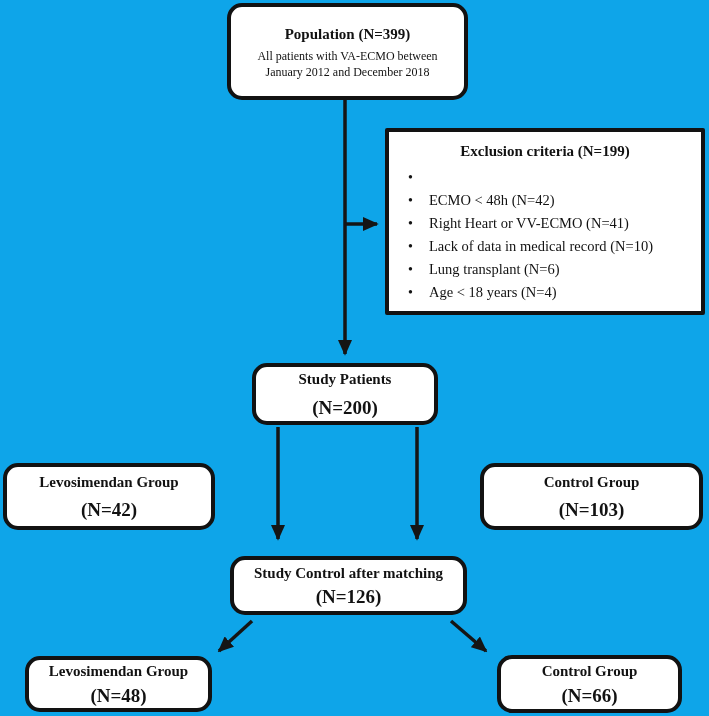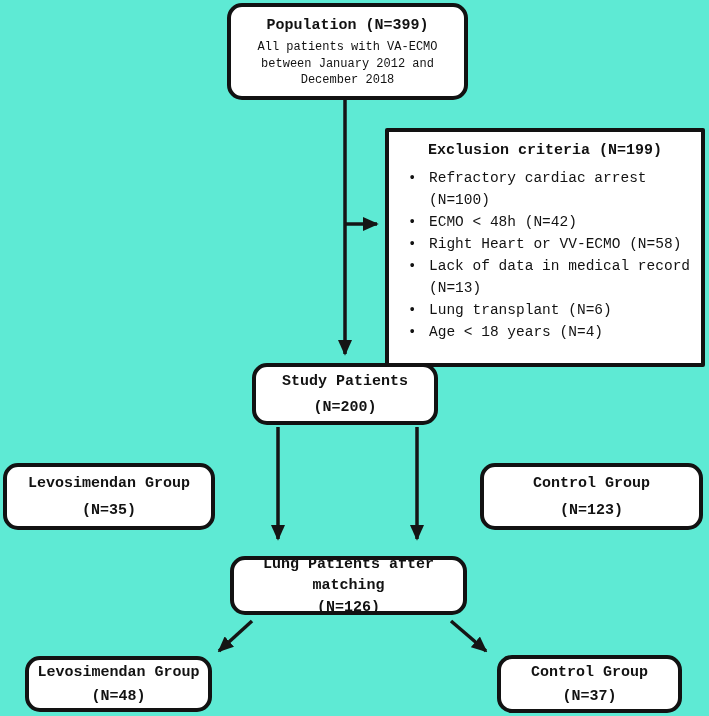--- a/index.html
+++ b/index.html
@@ -11,8 +11,8 @@
     position: relative;
     width: 709px;
     height: 716px;
-    background: #5eead4;
-    font-family: Liberation Mono, monospace;
+    background: #0ea5e9;
+    font-family: Liberation Serif, serif;
     color: #121212;
     overflow: hidden;
   }

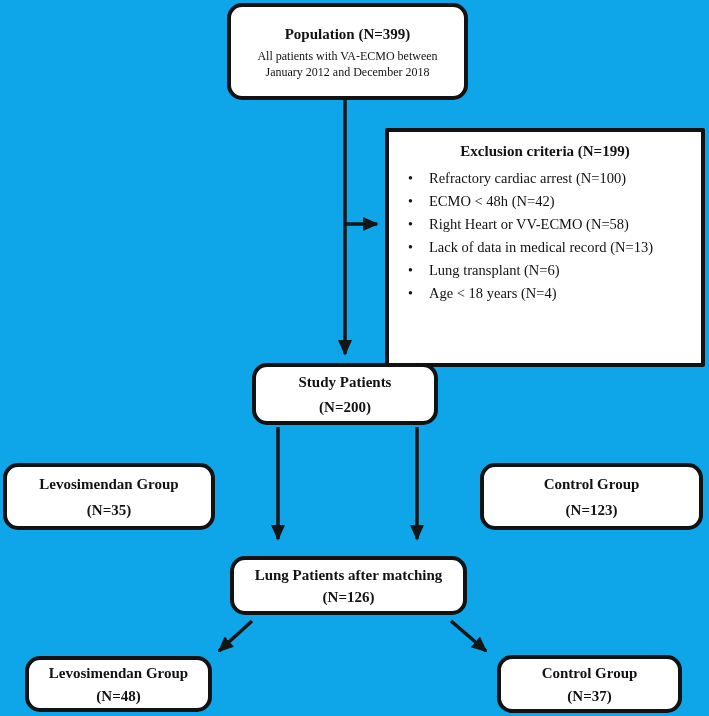--- a/index.html
+++ b/index.html
@@ -56,7 +56,7 @@
 
   
   #population  { left: 227px; top: 3px;   width: 241px; height: 97px;  padding-top: 2px; }
-  #exclusion   { left: 385px; top: 128px; width: 320px; height: 239px; padding: 9px 6px 6px 6px; }
+  #exclusion   { left: 385px; top: 128px; width: 320px; height: 187px; padding: 9px 6px 6px 6px; }
   #study       { left: 252px; top: 363px; width: 186px; height: 62px; text-align: right; }
   #levo-pre    { left: 3px;   top: 463px; width: 212px; height: 67px; }
   #control-pre { left: 480px; top: 463px; width: 223px; height: 67px; }

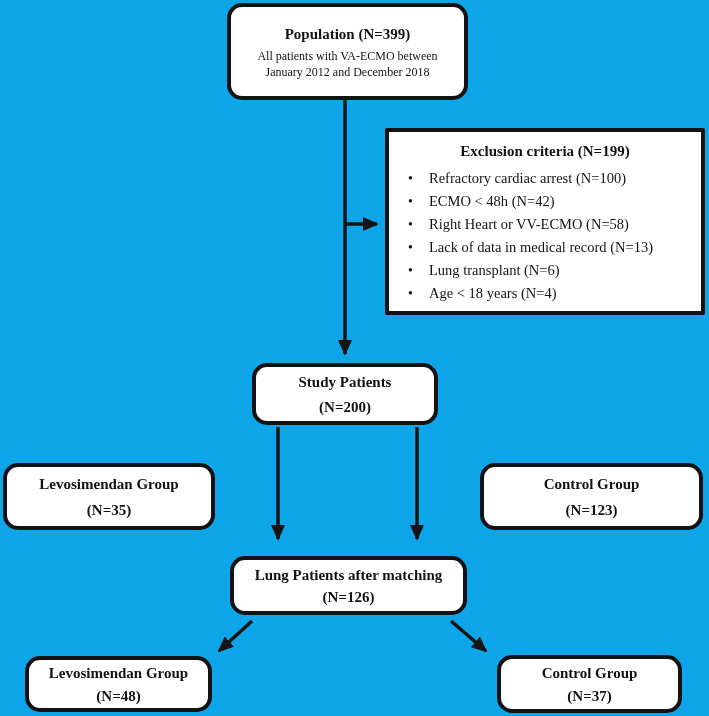--- a/index.html
+++ b/index.html
@@ -122,7 +122,6 @@
     <ul class="bullets">
       <li>
         <span class="bullet">•</span>
-        <span>Refractory cardiac arrest (N=100)</span>
       </li>
       <li>
         <span class="bullet">•</span>

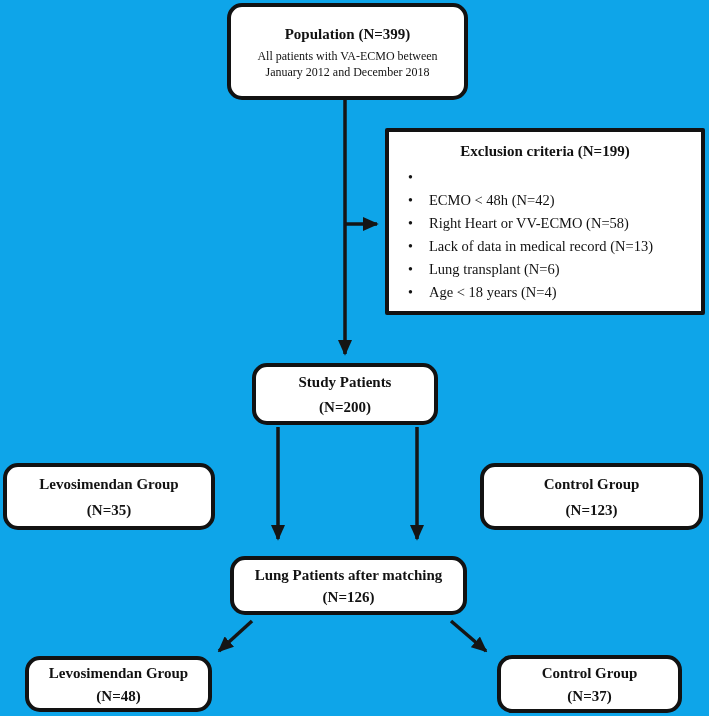--- a/index.html
+++ b/index.html
@@ -129,7 +129,7 @@
       </li>
       <li>
         <span class="bullet">•</span>
-        <span>Right Heart  or VV-ECMO (N=58)</span>
+        <span>Right Heart  or VV-ECMO (N=41)</span>
       </li>
       <li>
         <span class="bullet">•</span>

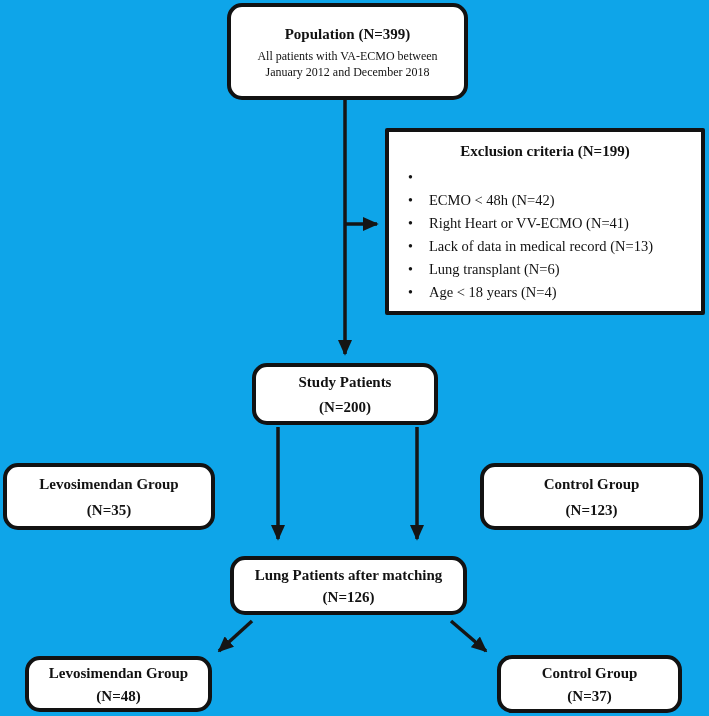--- a/index.html
+++ b/index.html
@@ -133,7 +133,7 @@
       </li>
       <li>
         <span class="bullet">•</span>
-        <span>Lack of data in medical record (N=13)</span>
+        <span>Lack of data in medical record (N=10)</span>
       </li>
       <li>
         <span class="bullet">•</span>

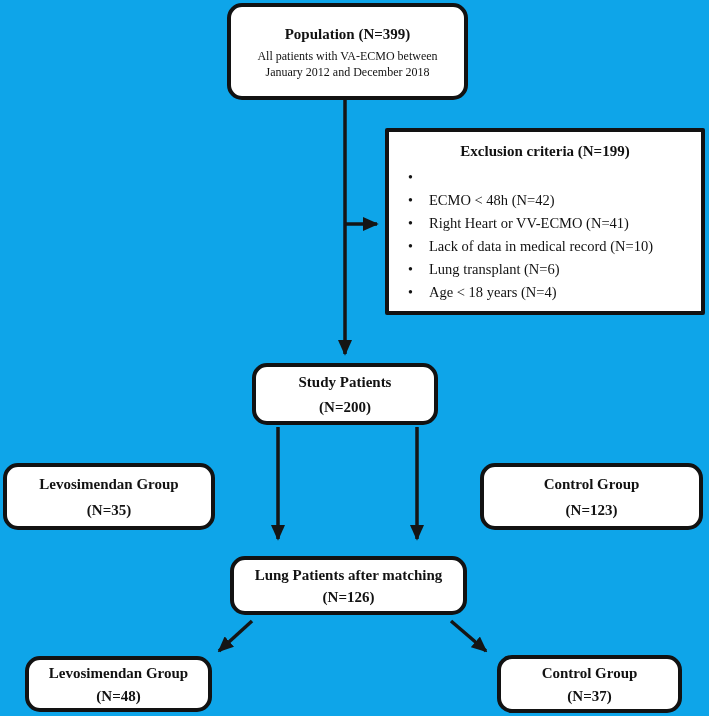--- a/index.html
+++ b/index.html
@@ -43,7 +43,7 @@
   }
   .box-n {
     font-weight: 700;
-    font-size: 15px;
+    font-size: 19px;
     margin-top: 7px;
   }
   .box-body {

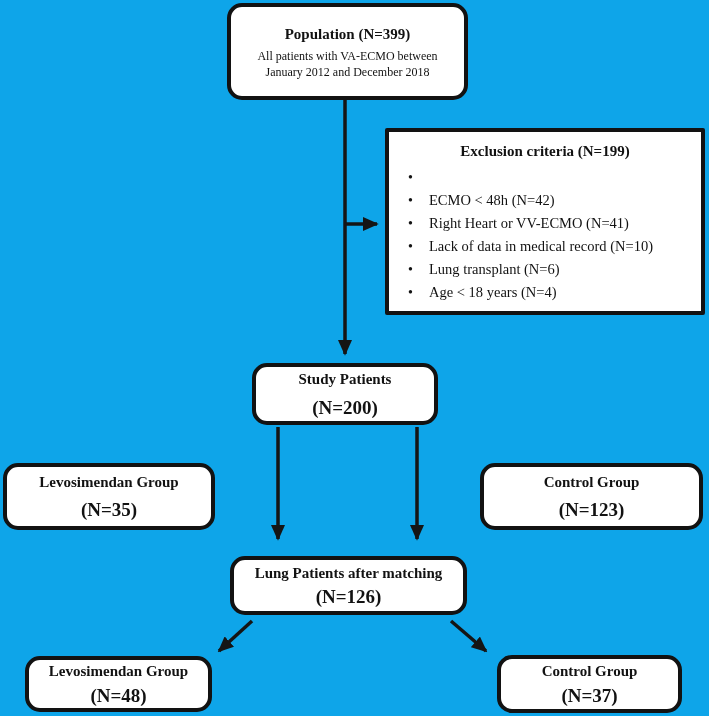--- a/index.html
+++ b/index.html
@@ -153,7 +153,7 @@
 
   <div class="box rounded" id="levo-pre">
     <div class="box-title">Levosimendan Group</div>
-    <div class="box-n">(N=35)</div>
+    <div class="box-n">(N=42)</div>
   </div>
 
   <div class="box rounded" id="control-pre">

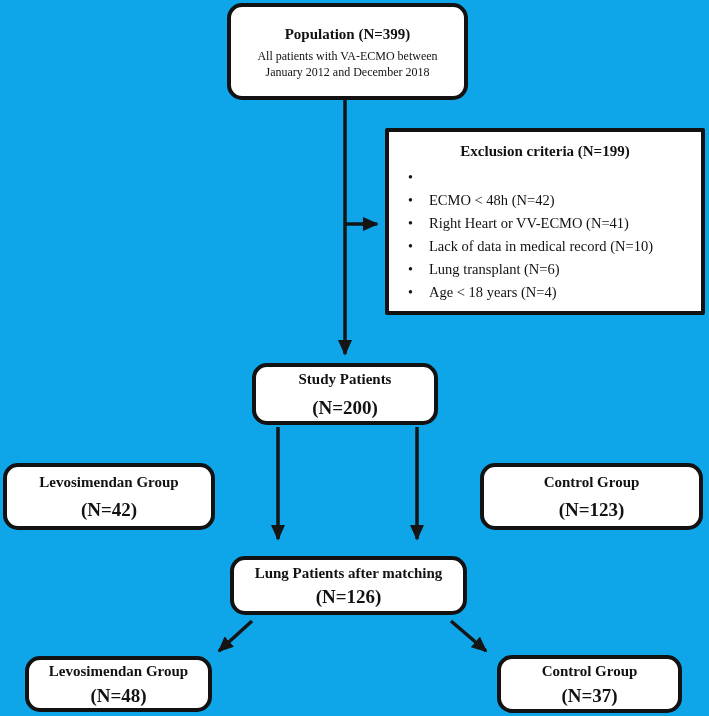--- a/index.html
+++ b/index.html
@@ -158,7 +158,7 @@
 
   <div class="box rounded" id="control-pre">
     <div class="box-title">Control Group</div>
-    <div class="box-n">(N=123)</div>
+    <div class="box-n">(N=103)</div>
   </div>
 
   <div class="box rounded" id="matching">

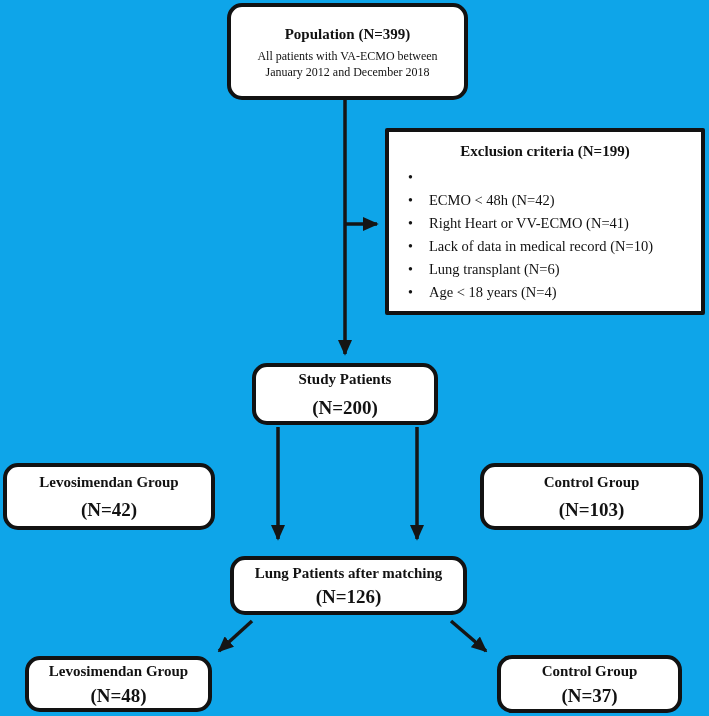--- a/index.html
+++ b/index.html
@@ -162,7 +162,7 @@
   </div>
 
   <div class="box rounded" id="matching">
-    <div class="box-title">Lung Patients after matching</div>
+    <div class="box-title">Study Control after matching</div>
     <div class="box-n">(N=126)</div>
   </div>
 

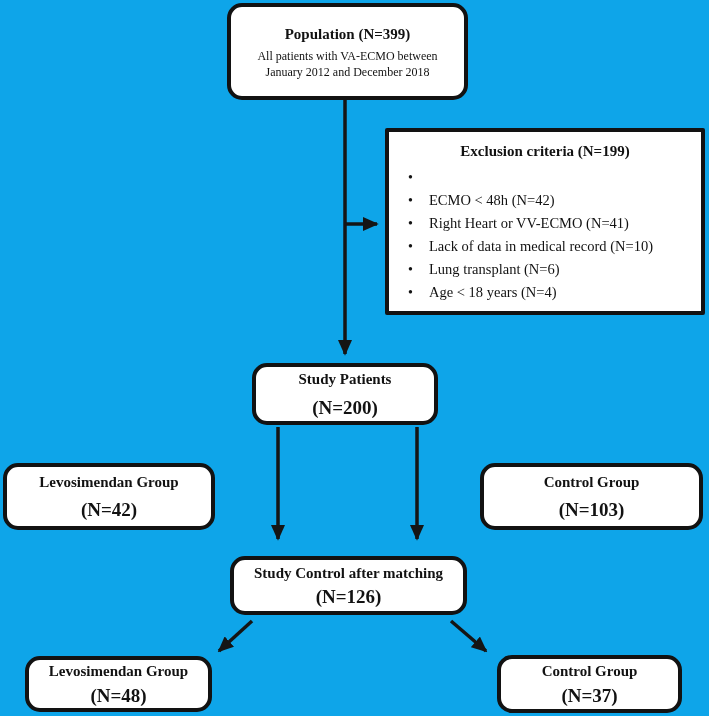--- a/index.html
+++ b/index.html
@@ -173,7 +173,7 @@
 
   <div class="box rounded" id="control-post">
     <div class="box-title">Control Group</div>
-    <div class="box-n">(N=37)</div>
+    <div class="box-n">(N=66)</div>
   </div>
 
 </div>

